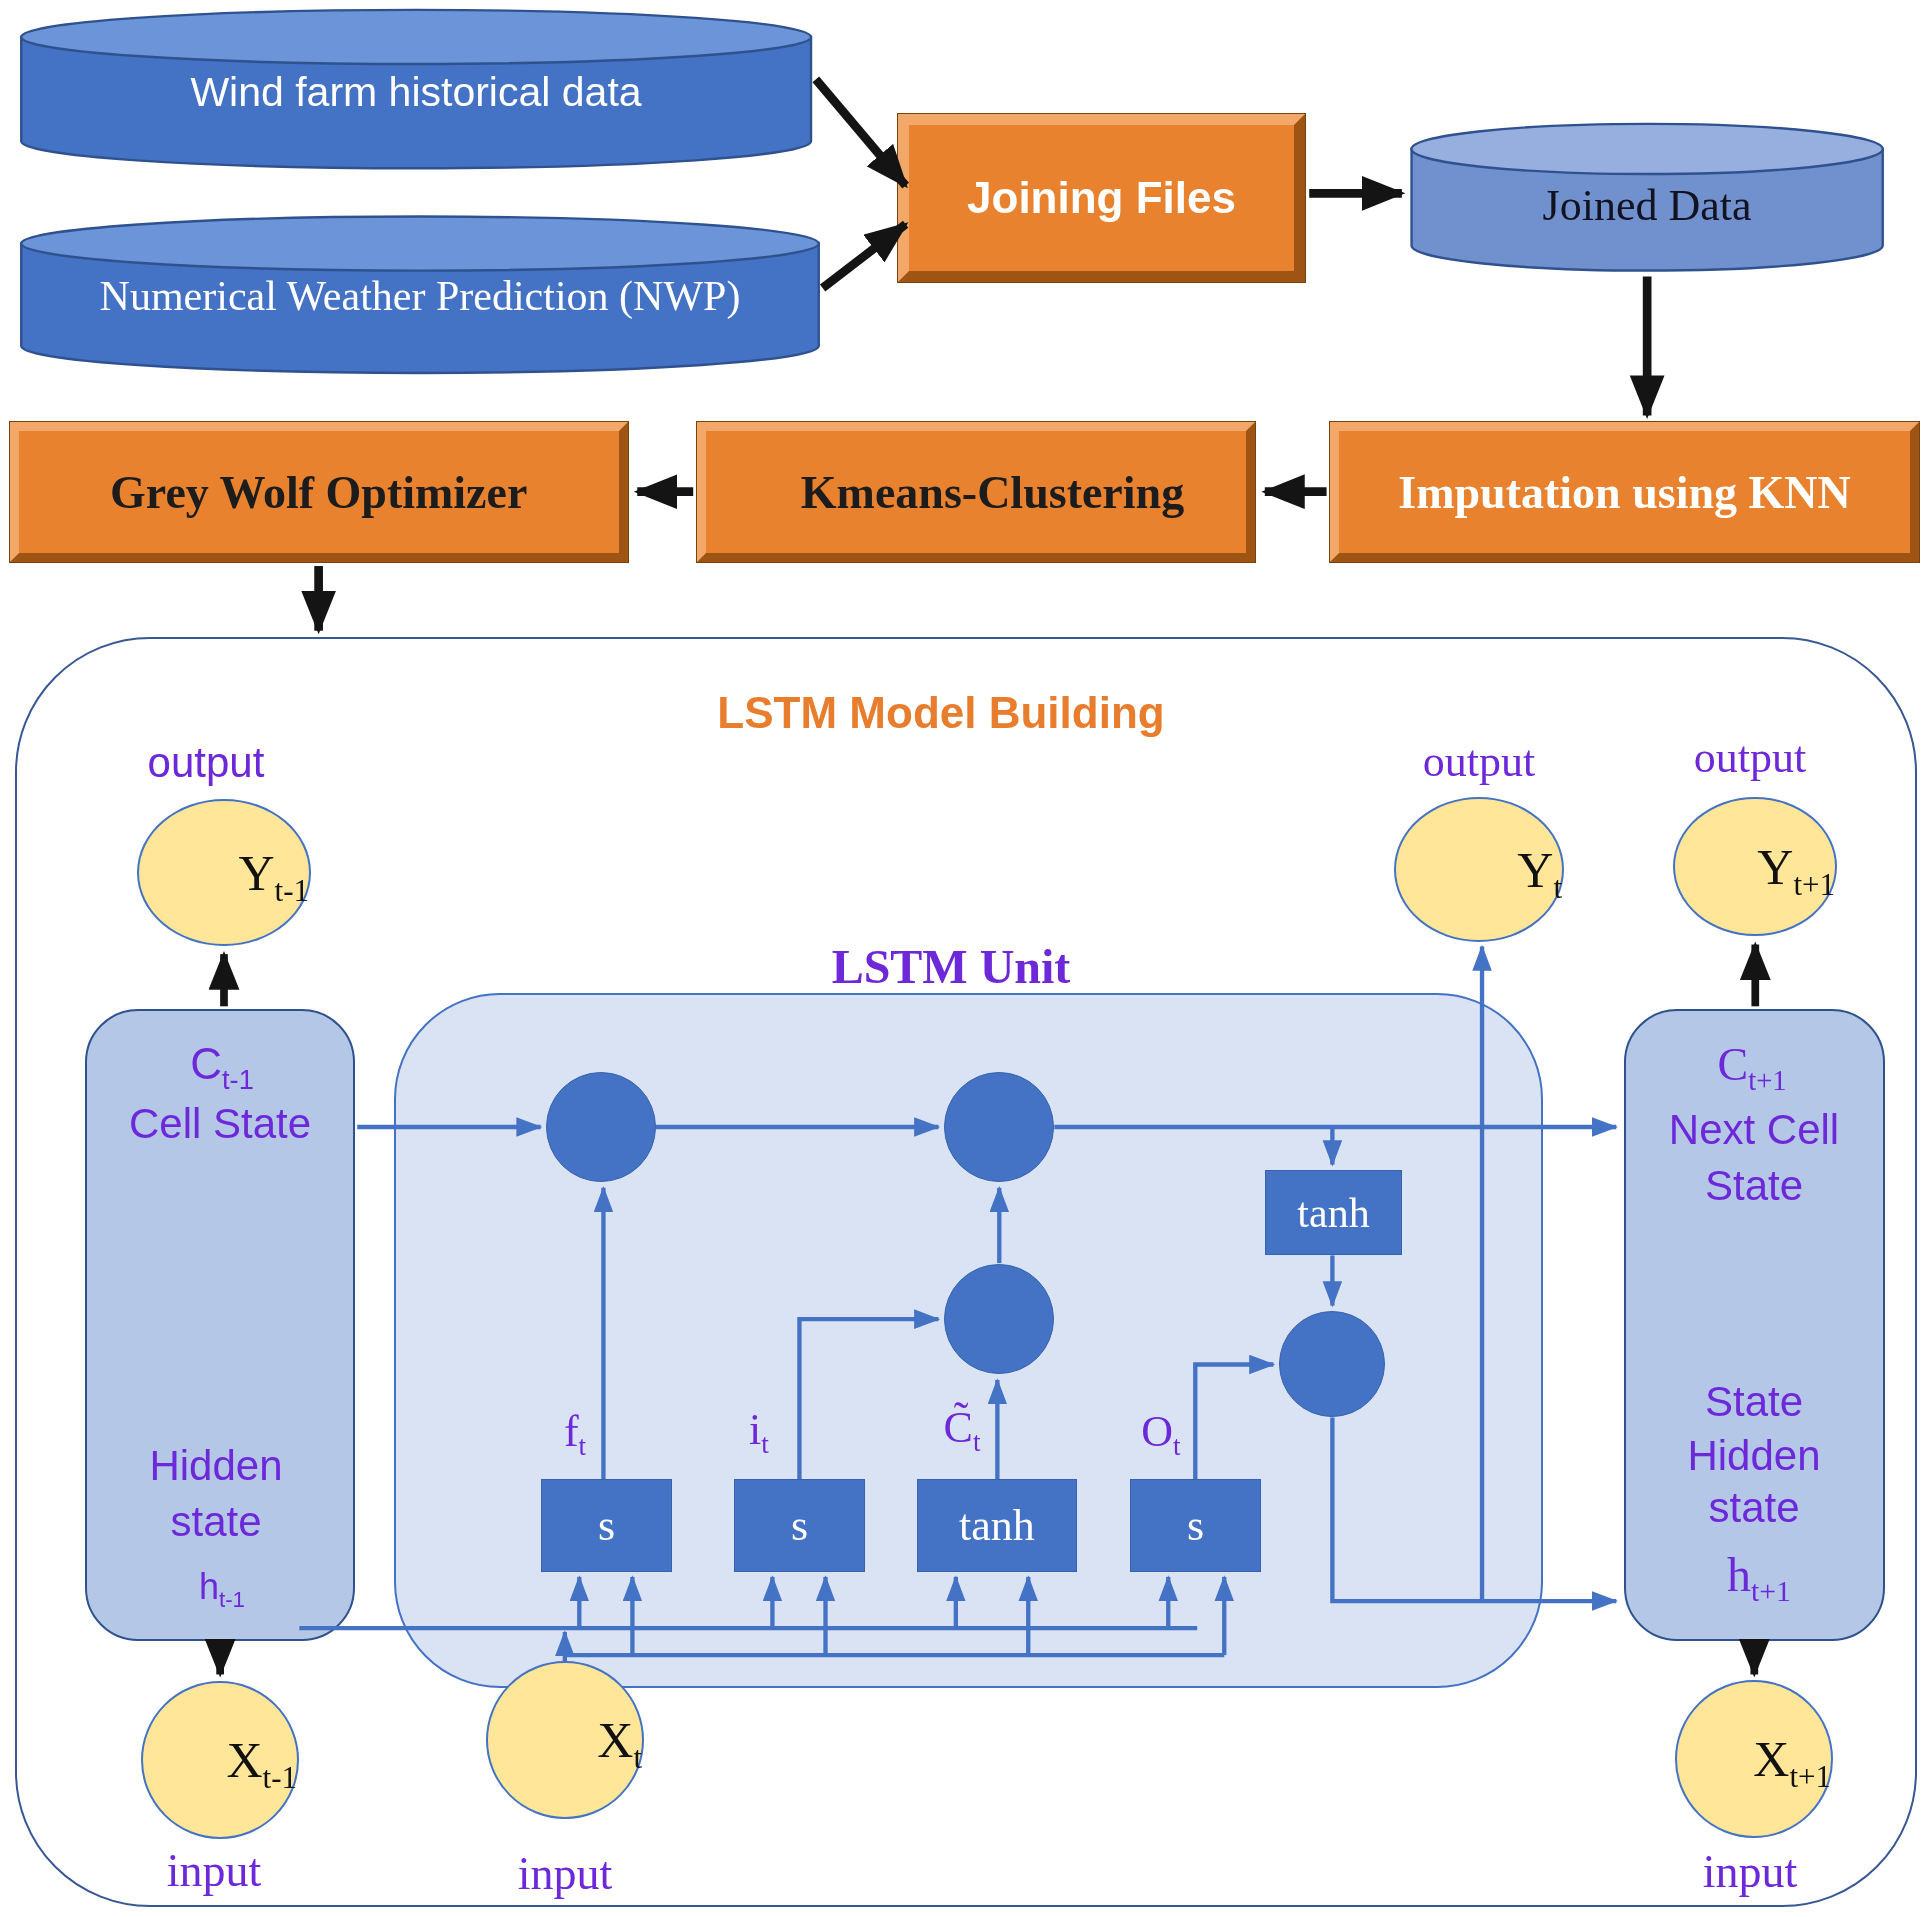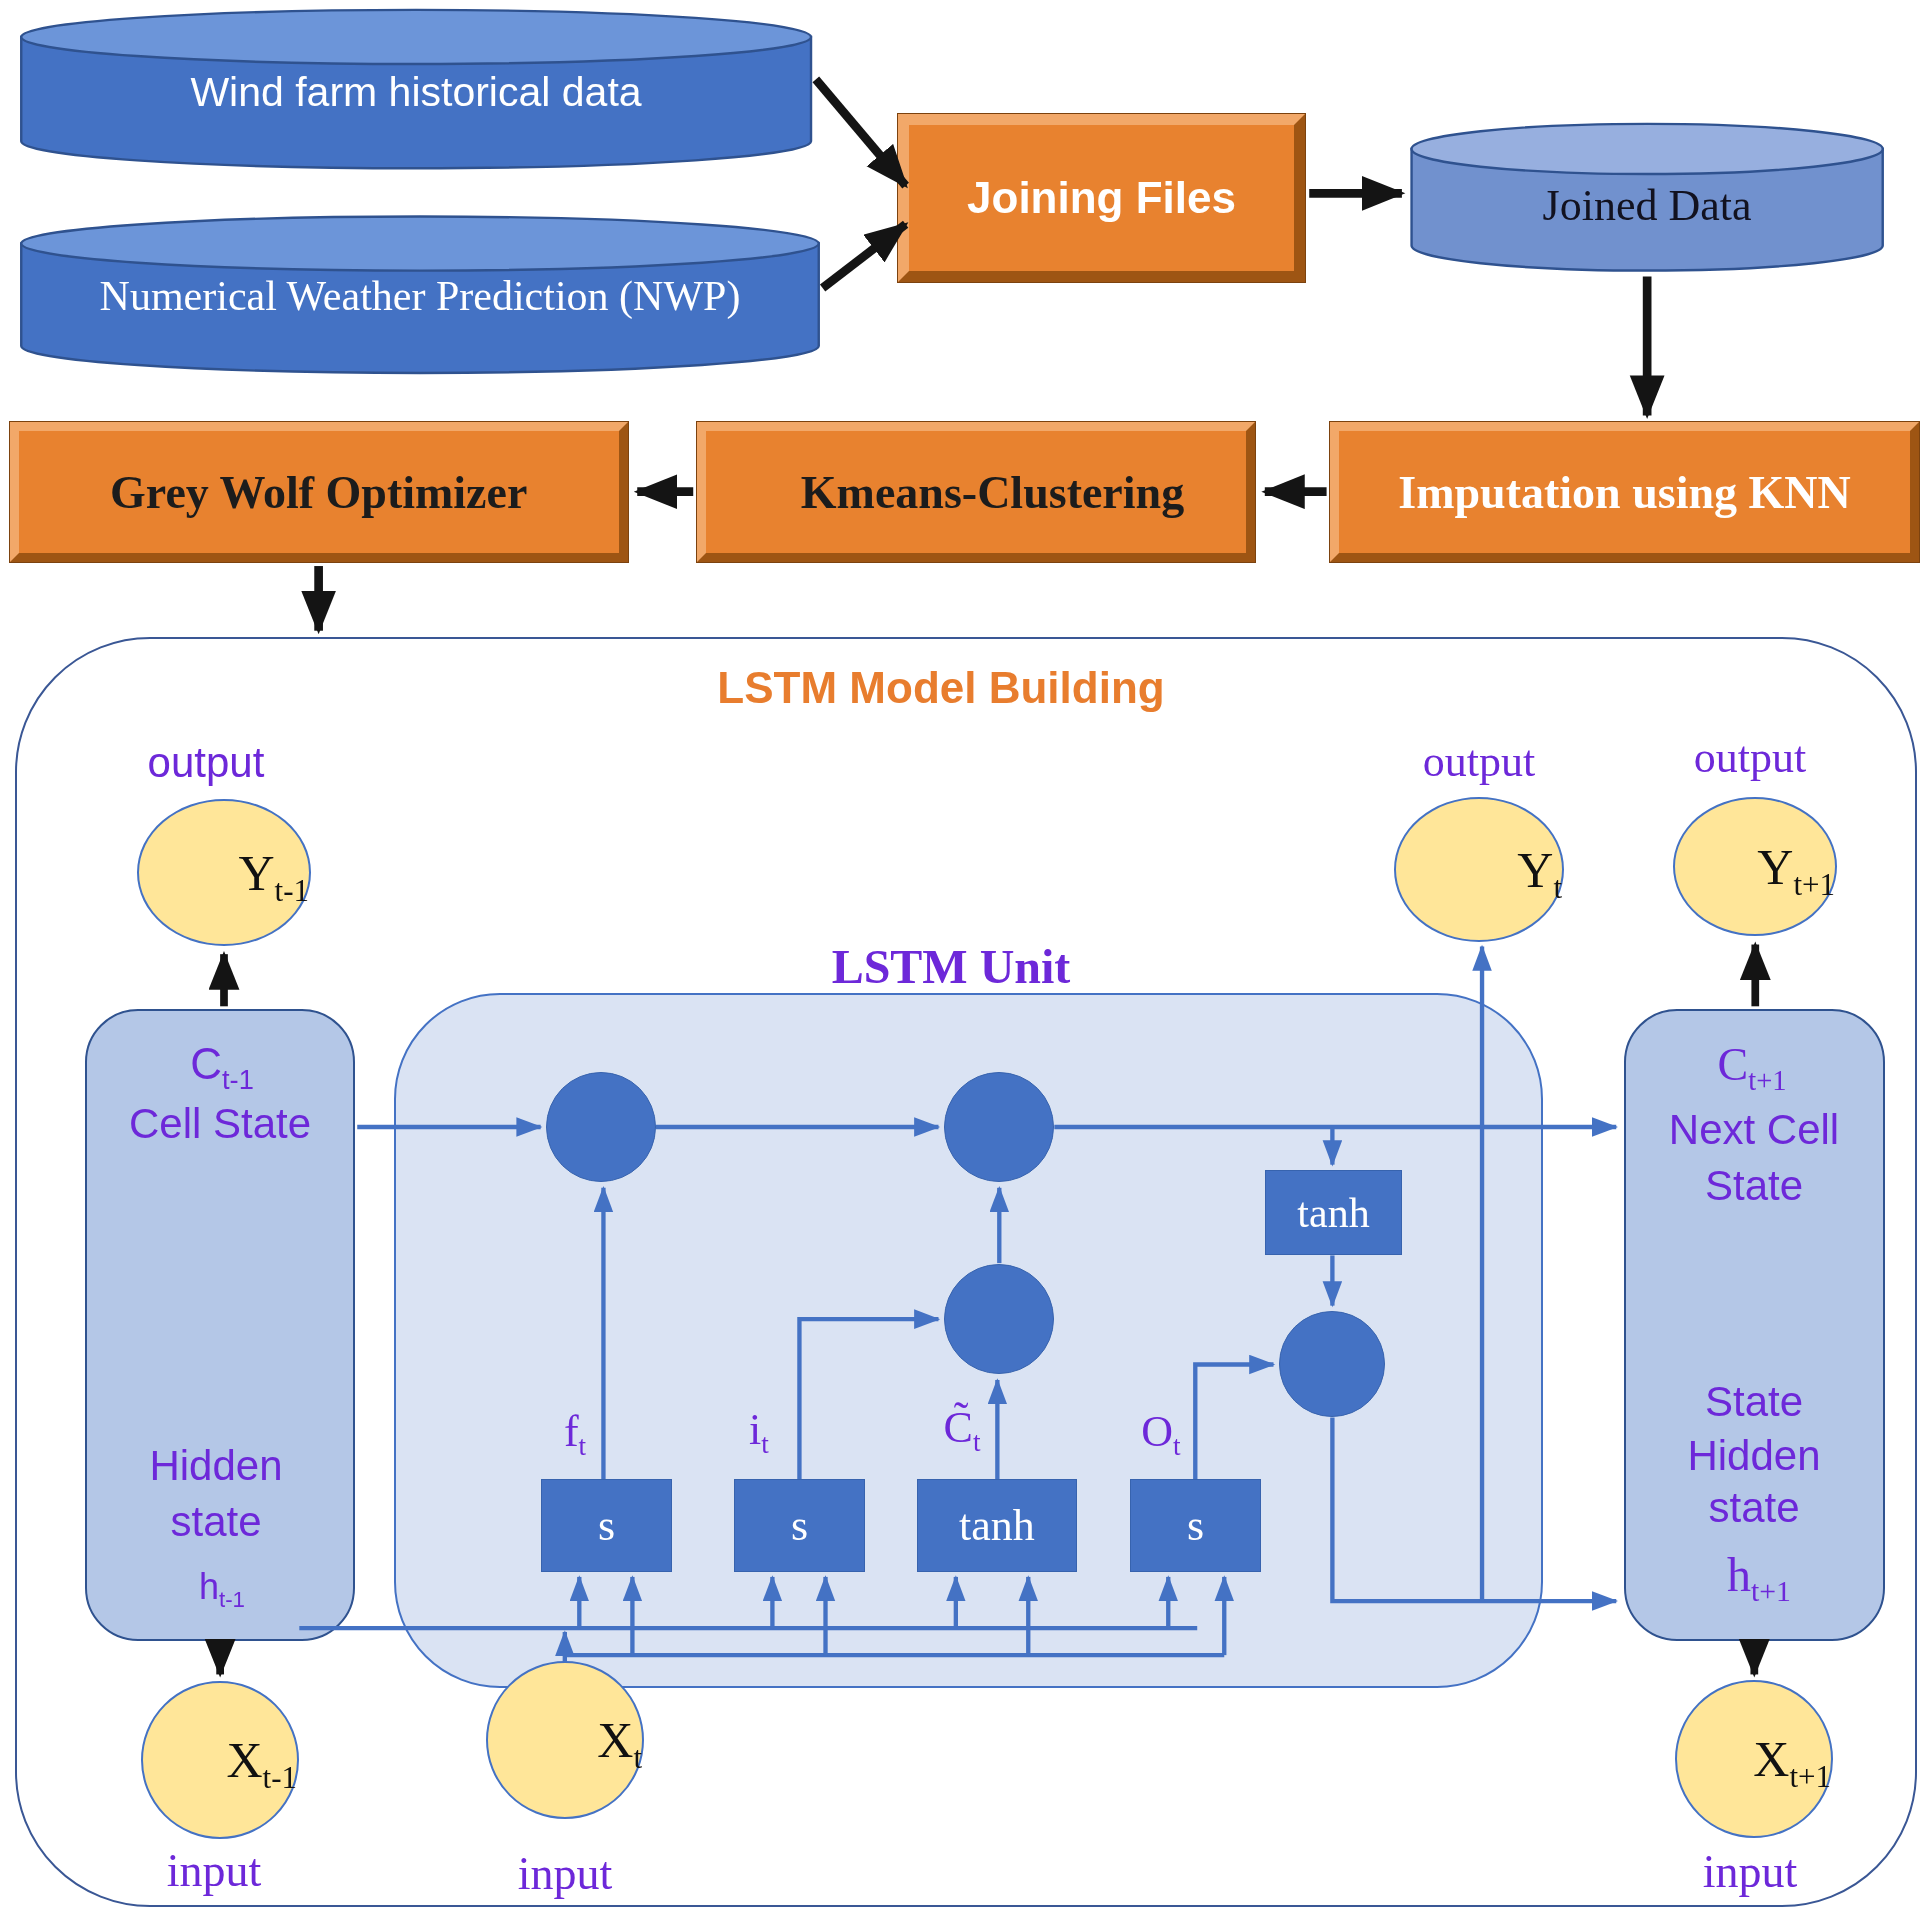--- a/index.html
+++ b/index.html
@@ -199,7 +199,7 @@
   <div class="label sans t-white" style="left:416px;top:92px;font-size:41px;">Wind farm historical data</div>
   <div class="label serif" style="left:1647px;top:205px;font-size:44px;color:#121220;">Joined Data</div>
 
-  <div class="label sans bold" style="left:941px;top:688px;font-size:44px;color:var(--title-orange,#E87D2E);">LSTM Model Building</div>
+  <div class="label sans bold" style="left:941px;top:713px;font-size:44px;color:var(--title-orange,#E87D2E);">LSTM Model Building</div>
   <div class="label serif bold" style="left:951px;top:966px;font-size:48px;text-align:right;">LSTM Unit</div>
 
   <div class="label sans" style="left:206px;top:763px;font-size:42px;">output</div>

